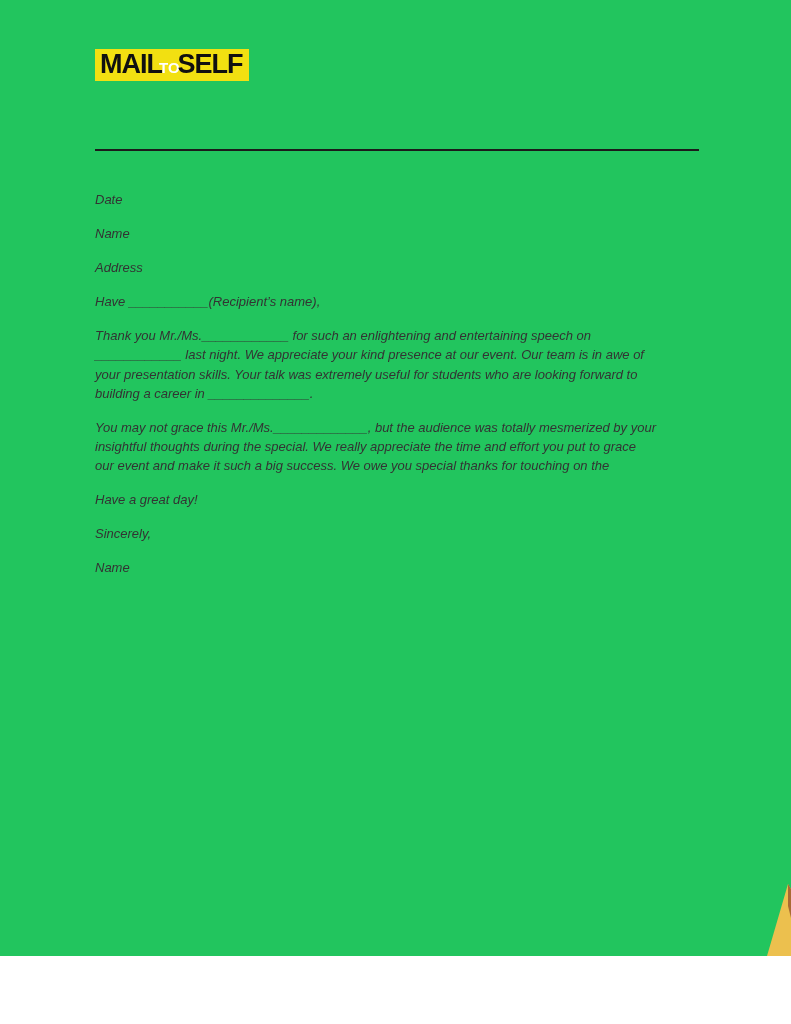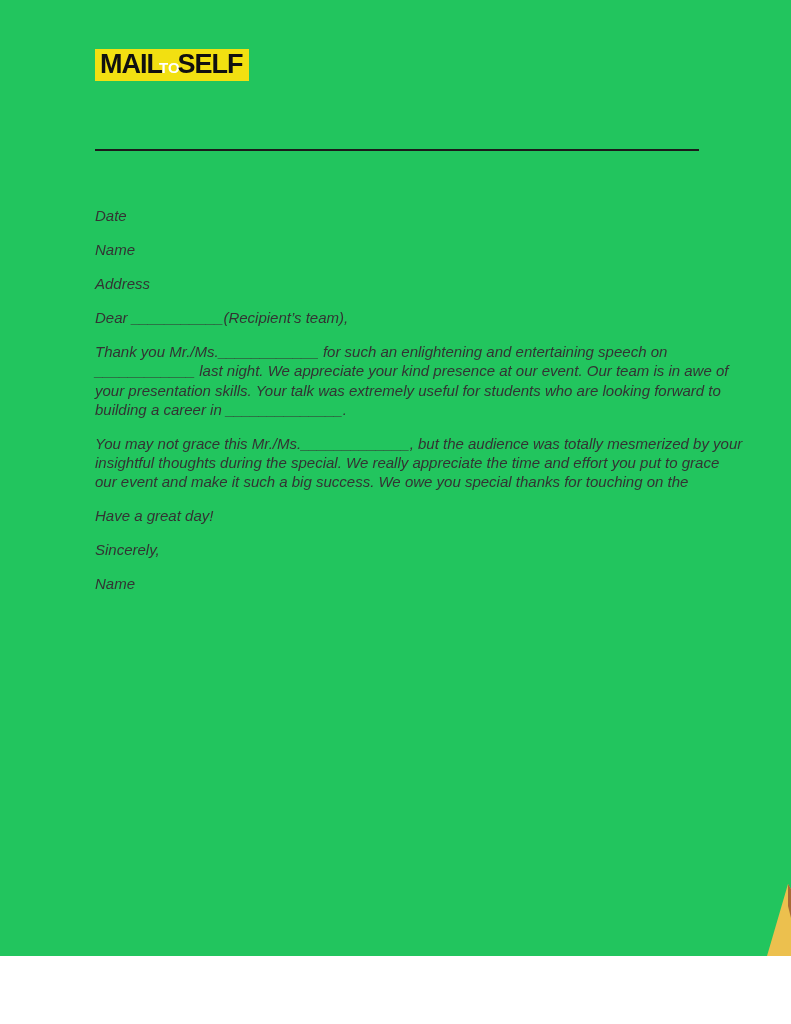--- a/index.html
+++ b/index.html
@@ -51,9 +51,9 @@
   }
   
   .letter {
-    margin-top: 55px;
+    margin-top: 39px;
     font-style: italic;
-    font-size: 15px;
+    font-size: 13px;
     color: #333333;
   }
   .line {

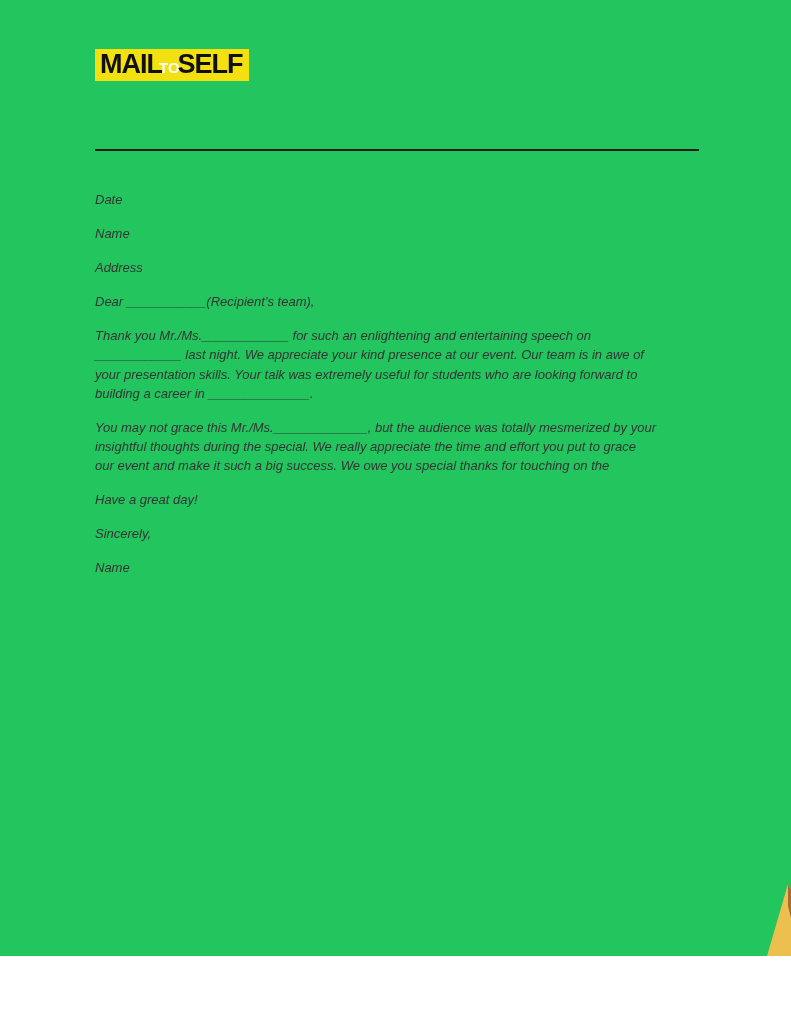--- a/index.html
+++ b/index.html
@@ -97,7 +97,7 @@
 
       <div class="line">Address</div>
 
-      <div class="line">Dear ___________(Recipient’s team),</div>
+      <div class="line">Have ___________(Recipient’s name),</div>
 
       <div class="para">
         <div class="pline">Thank you Mr./Ms.____________ for such an enlightening and entertaining speech on</div>

